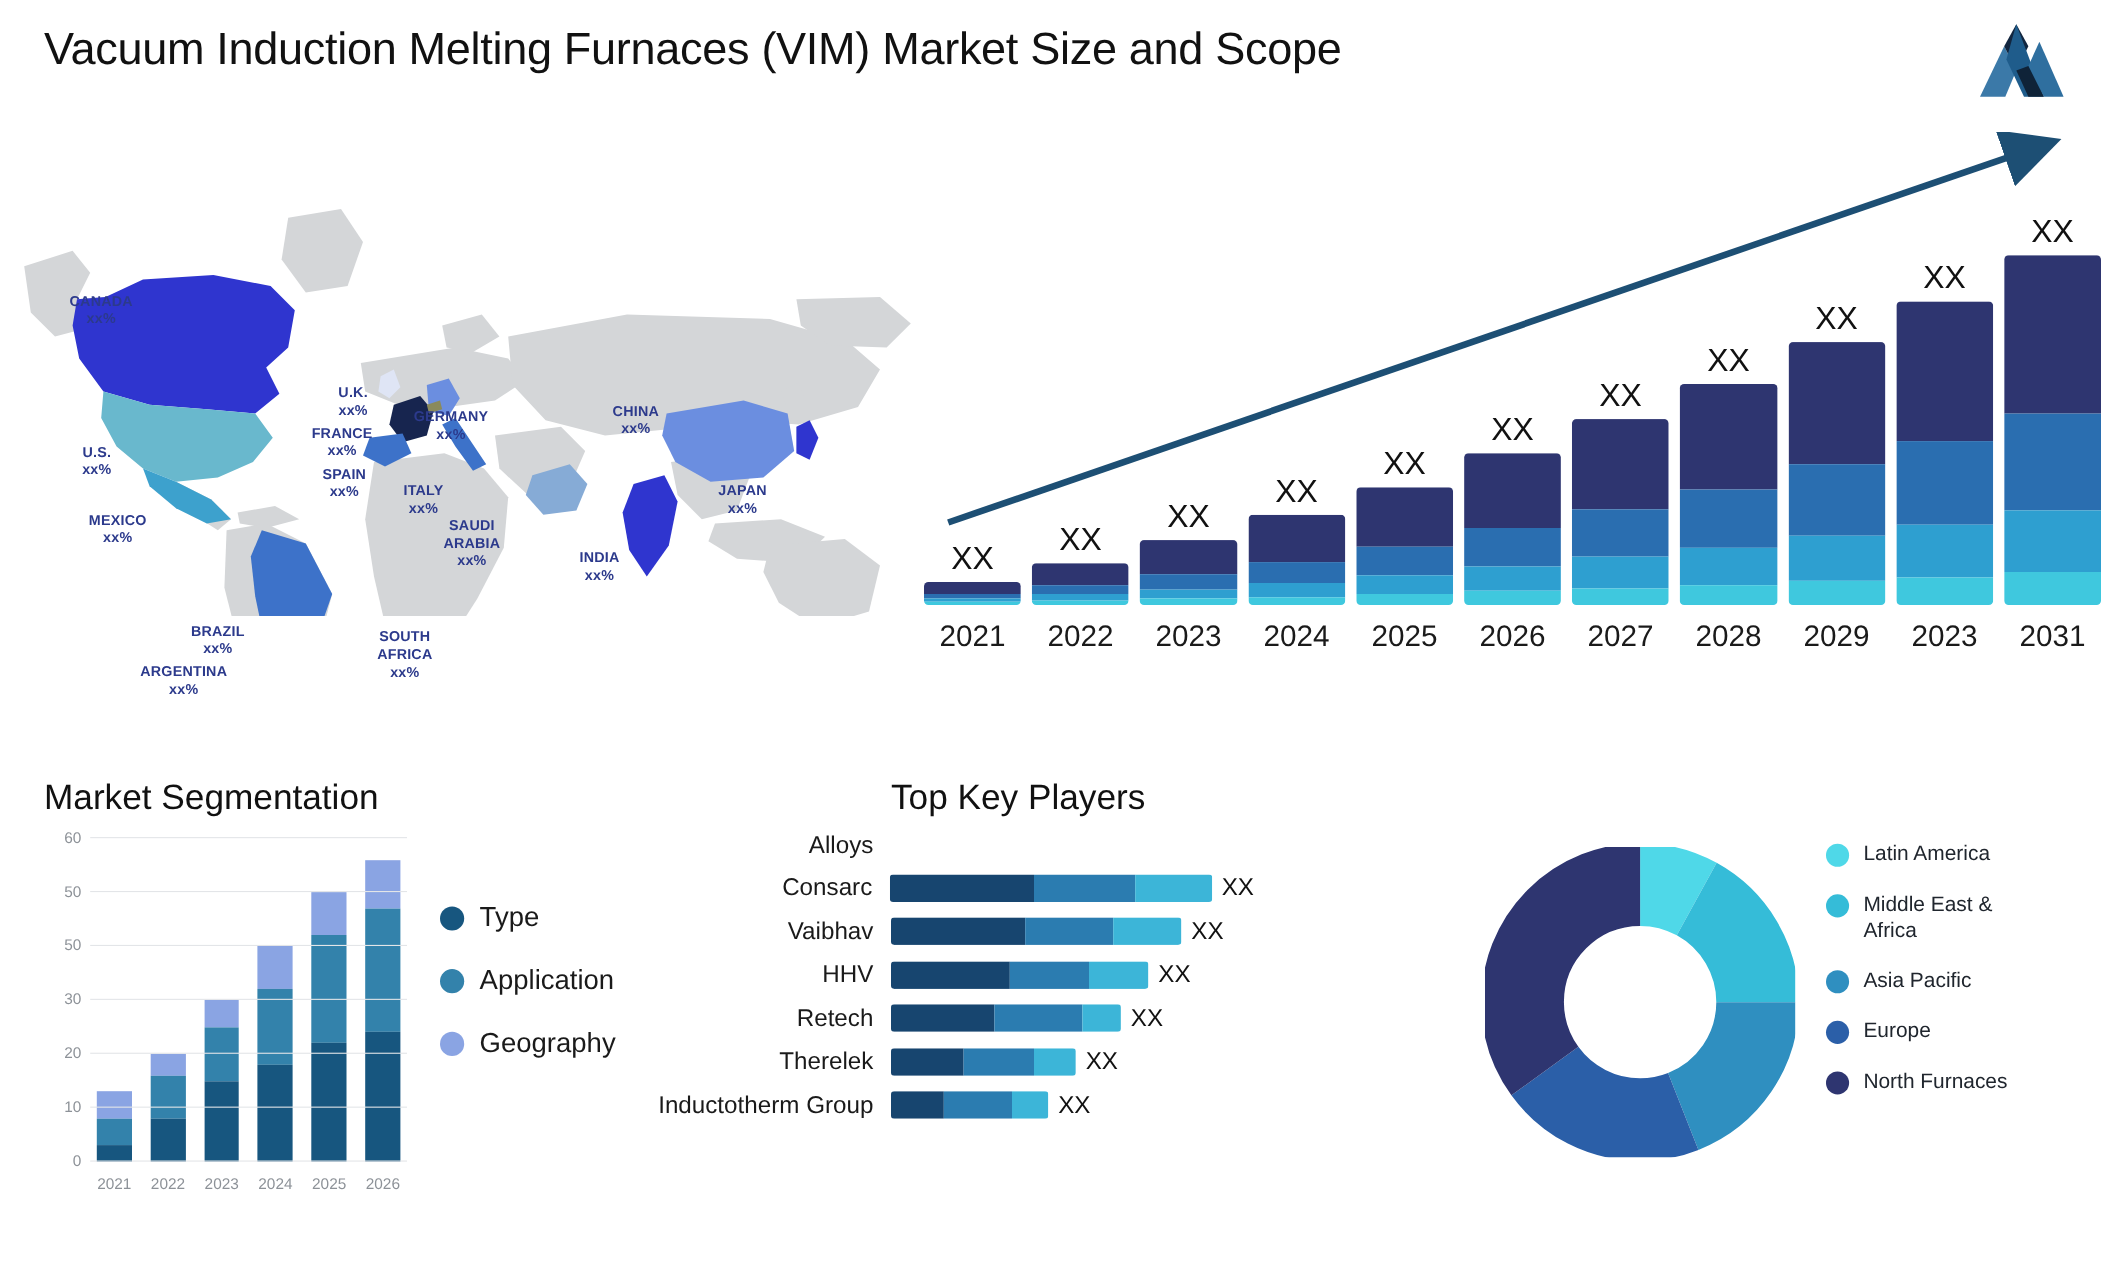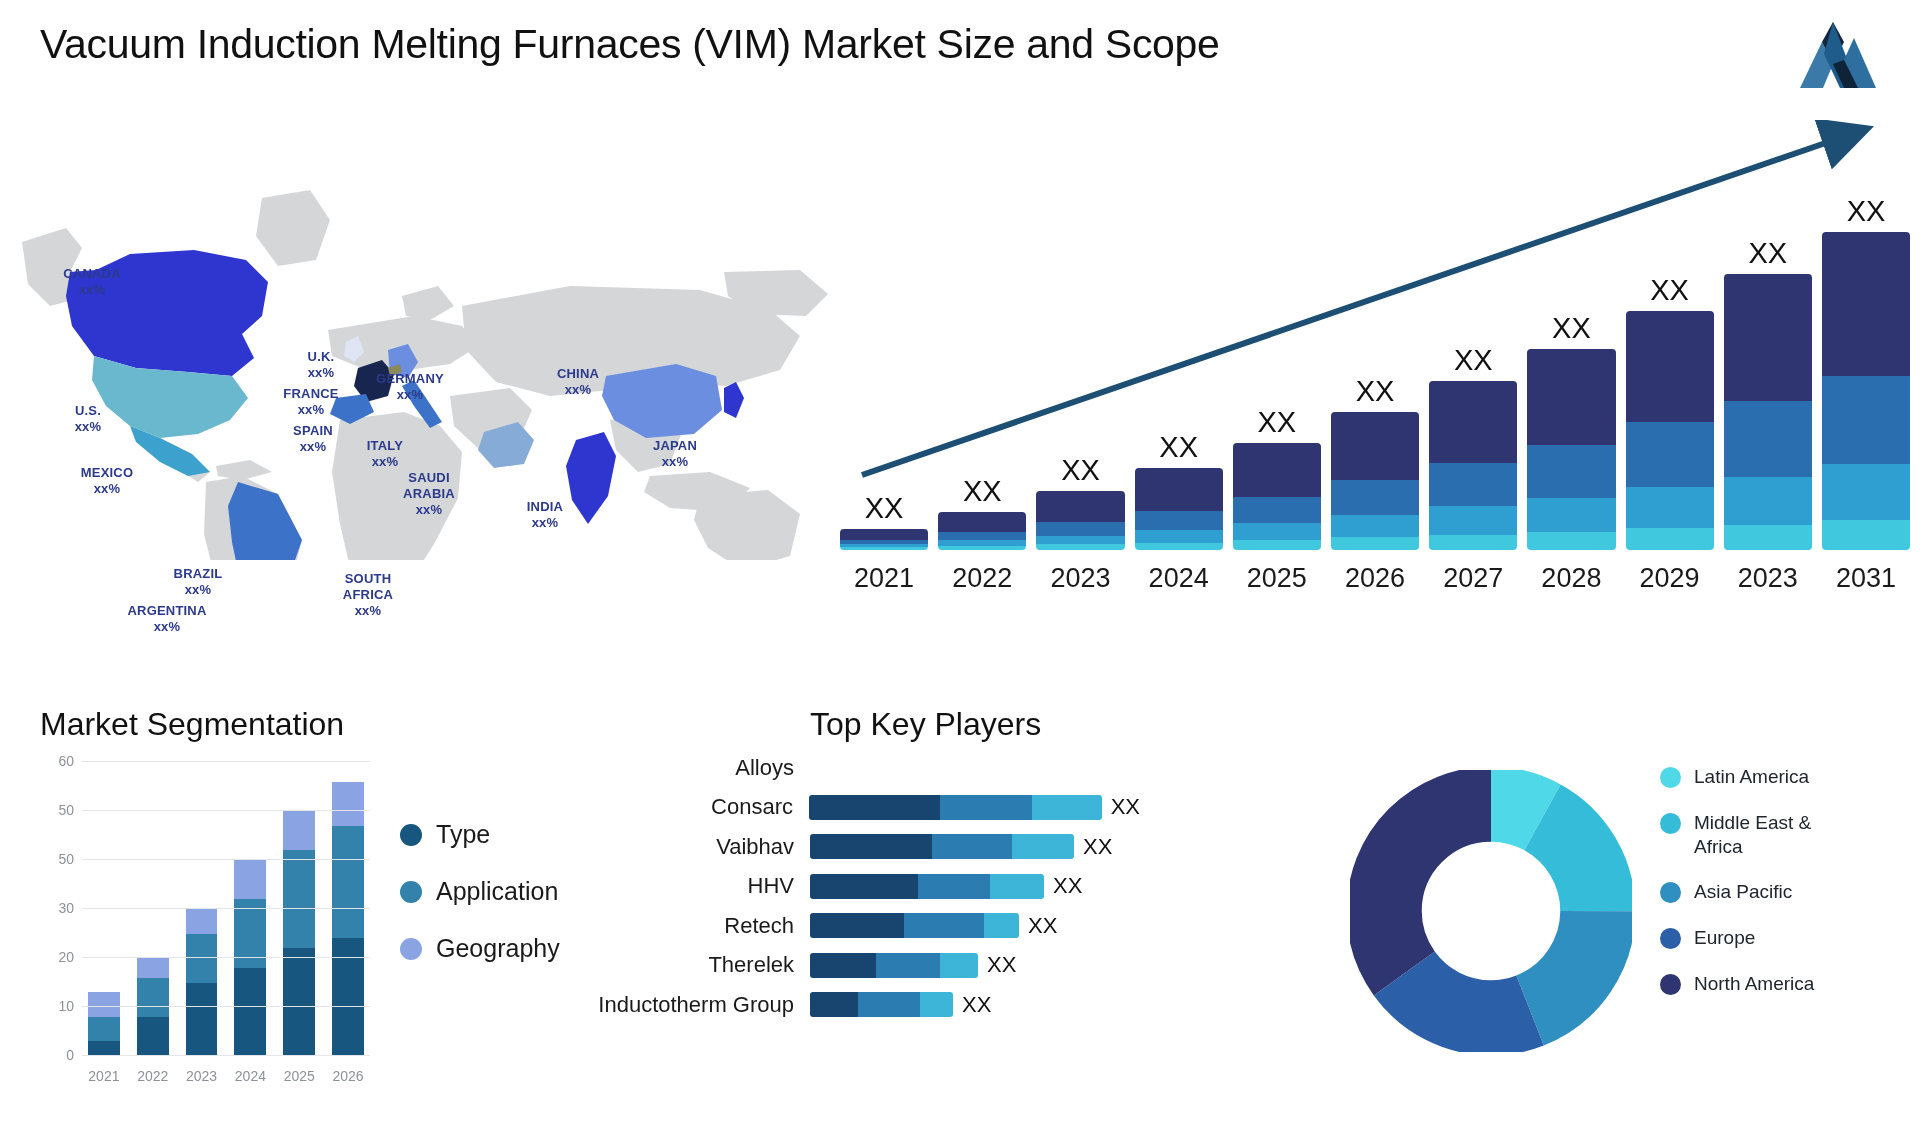--- a/index.html
+++ b/index.html
@@ -523,7 +523,7 @@
       </div>
       <div class="item">
         <span class="dot" style="background: rgb(46, 53, 112);"></span>
-        <span class="lbl">North America</span>
+        <span class="lbl">North Furnaces</span>
       </div>
     </div>
 

